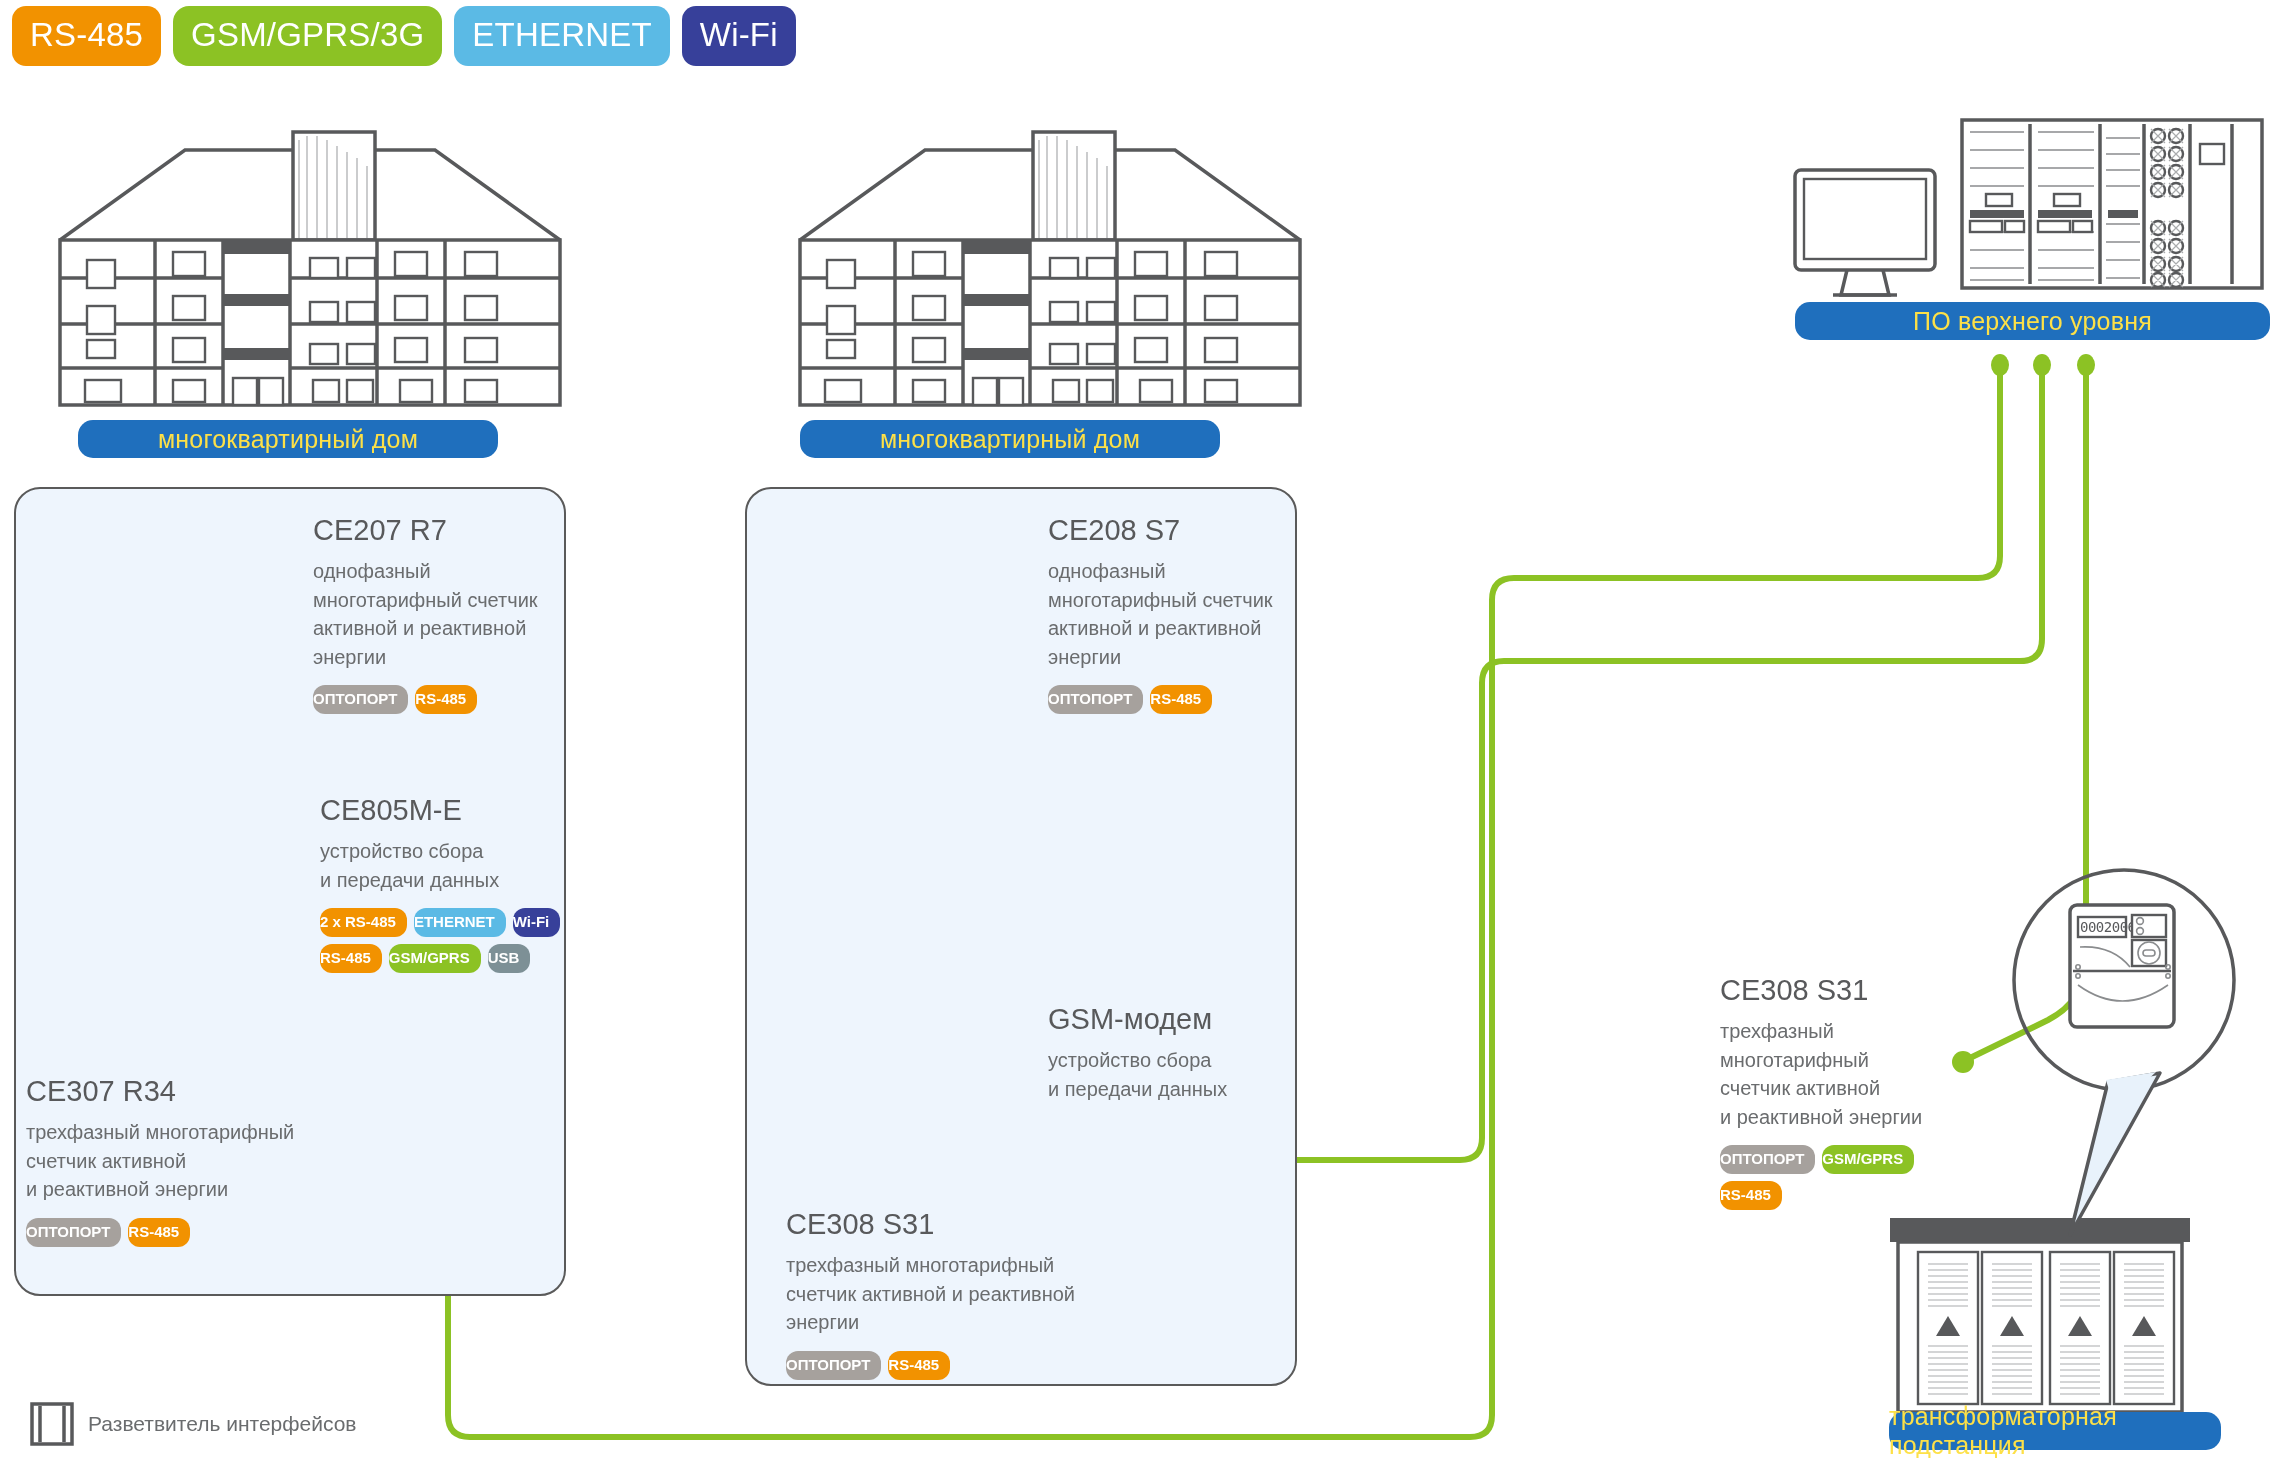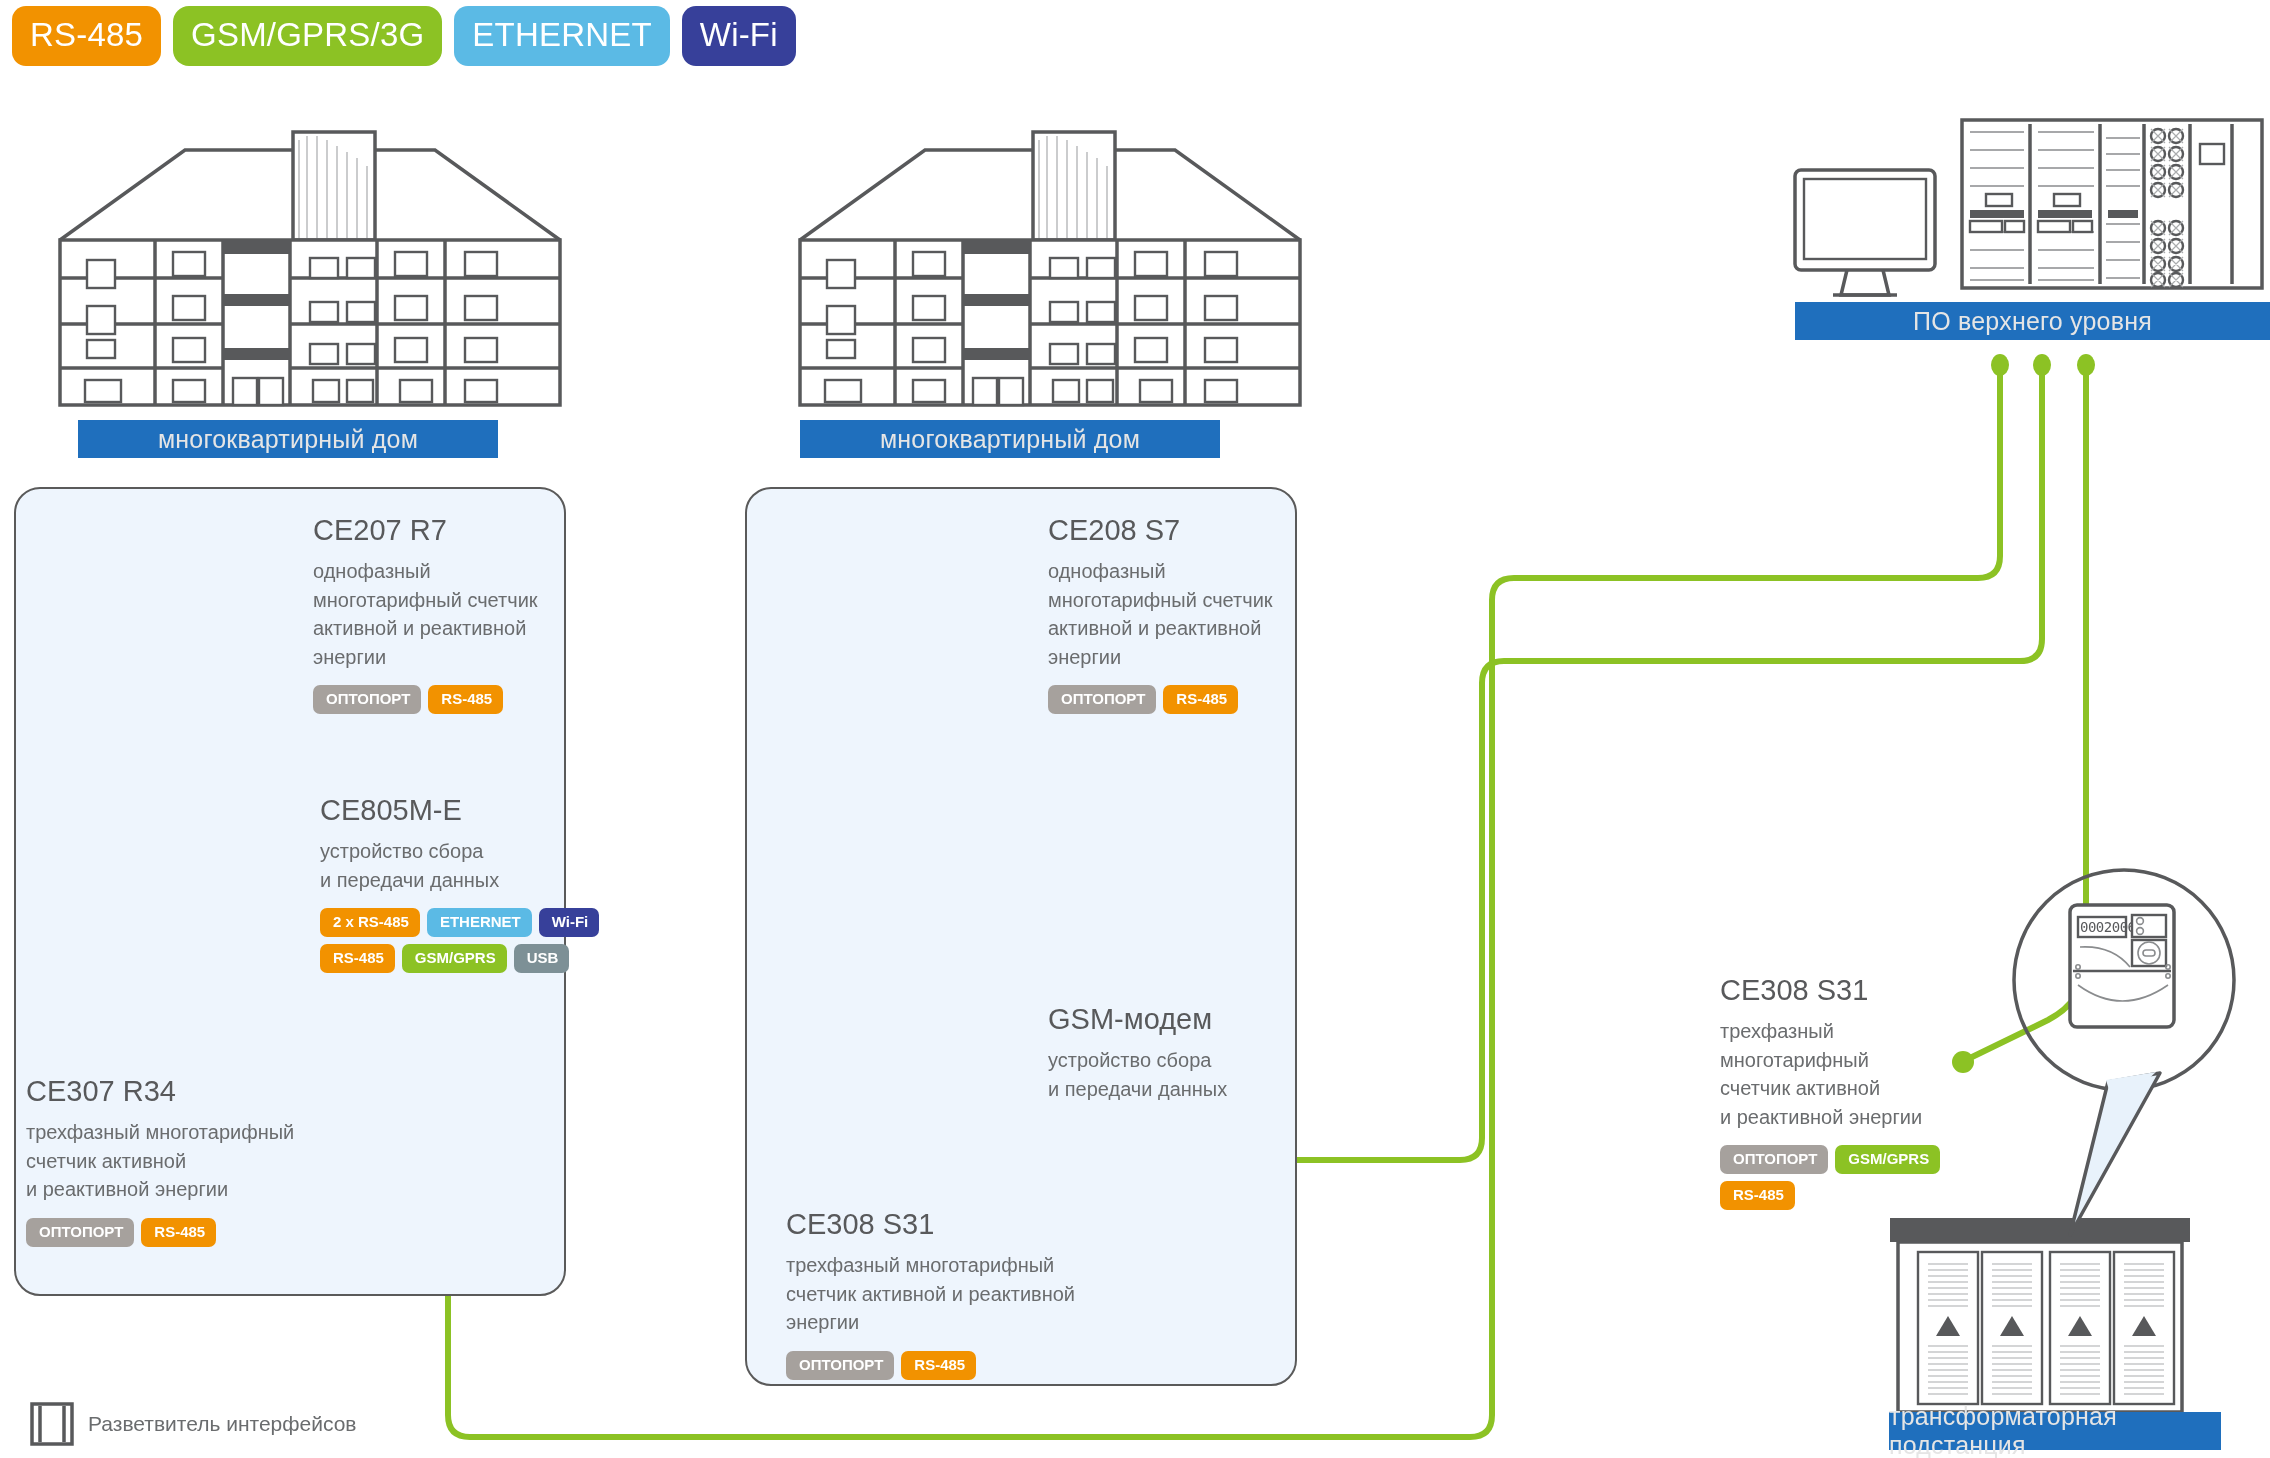--- a/index.html
+++ b/index.html
@@ -11,8 +11,8 @@
   .proto{border-radius:14px;color:#fff;font-size:33px;line-height:1;padding:12px 18px 15px 18px;white-space:nowrap;letter-spacing:.2px;}
 
   
-  .caption{position:absolute;background:#1f6fbd;color:#e5e5e5;display:flex;align-items:center;justify-content:center;
-           font-size:25px;letter-spacing:.2px;height:38px;}
+  .caption{position:absolute;background:#1f6fbd;color:#fde047;display:flex;align-items:center;justify-content:center;
+           font-size:25px;letter-spacing:.2px;height:38px;border-radius:15px;}
 
   
   .panel{position:absolute;background:#eef5fd;border:2px solid #5a5a5a;border-radius:26px;}

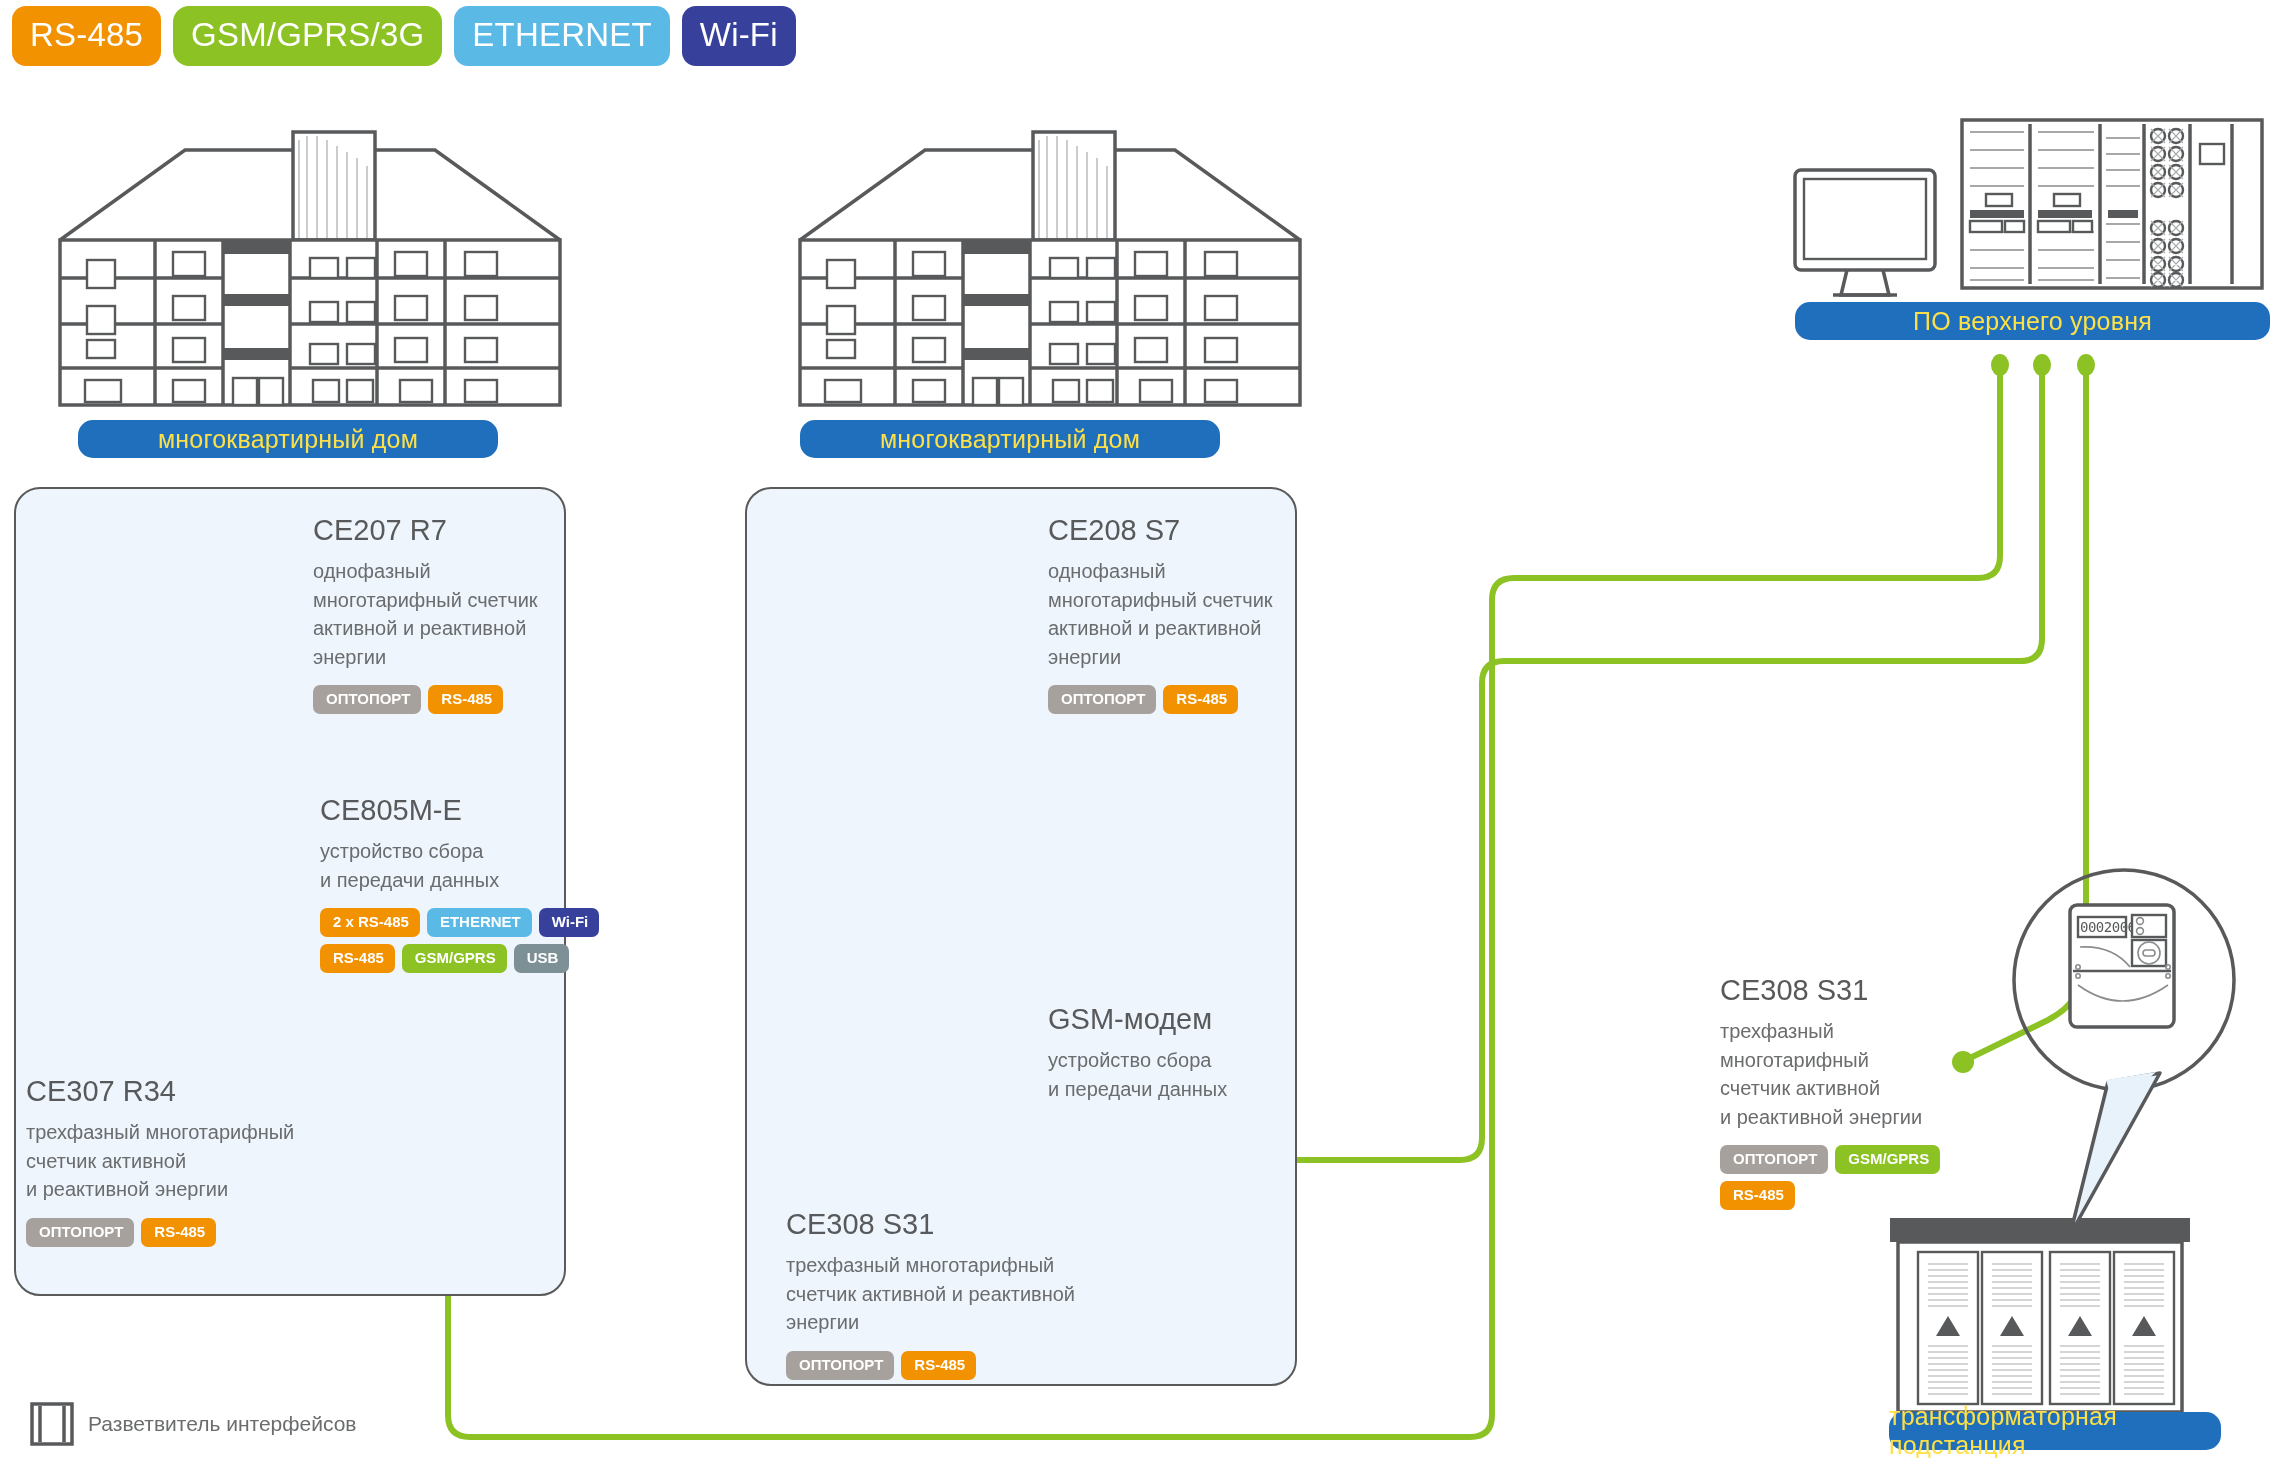--- a/index.html
+++ b/index.html
@@ -22,7 +22,7 @@
   .blk .ttl{font-size:29px;color:#58595b;line-height:1.05;margin:0 0 12px 0;white-space:nowrap;}
   .blk .dsc{font-size:20px;color:#6a6c6e;line-height:1.42;margin:0;}
   .tags{display:flex;flex-wrap:wrap;gap:7px;margin-top:14px;max-width:330px;}
-  .tag{border-radius:7px;color:#fff;font-size:15px;line-height:1;padding:6px 11px 8px 13px;white-space:nowrap;font-weight:bold;}
+  .tag{border-radius:12px;color:#fff;font-size:15px;line-height:1;padding:6px 11px 8px 0;white-space:nowrap;font-weight:bold;}
 
   
   .legend{position:absolute;display:flex;align-items:center;gap:16px;}

